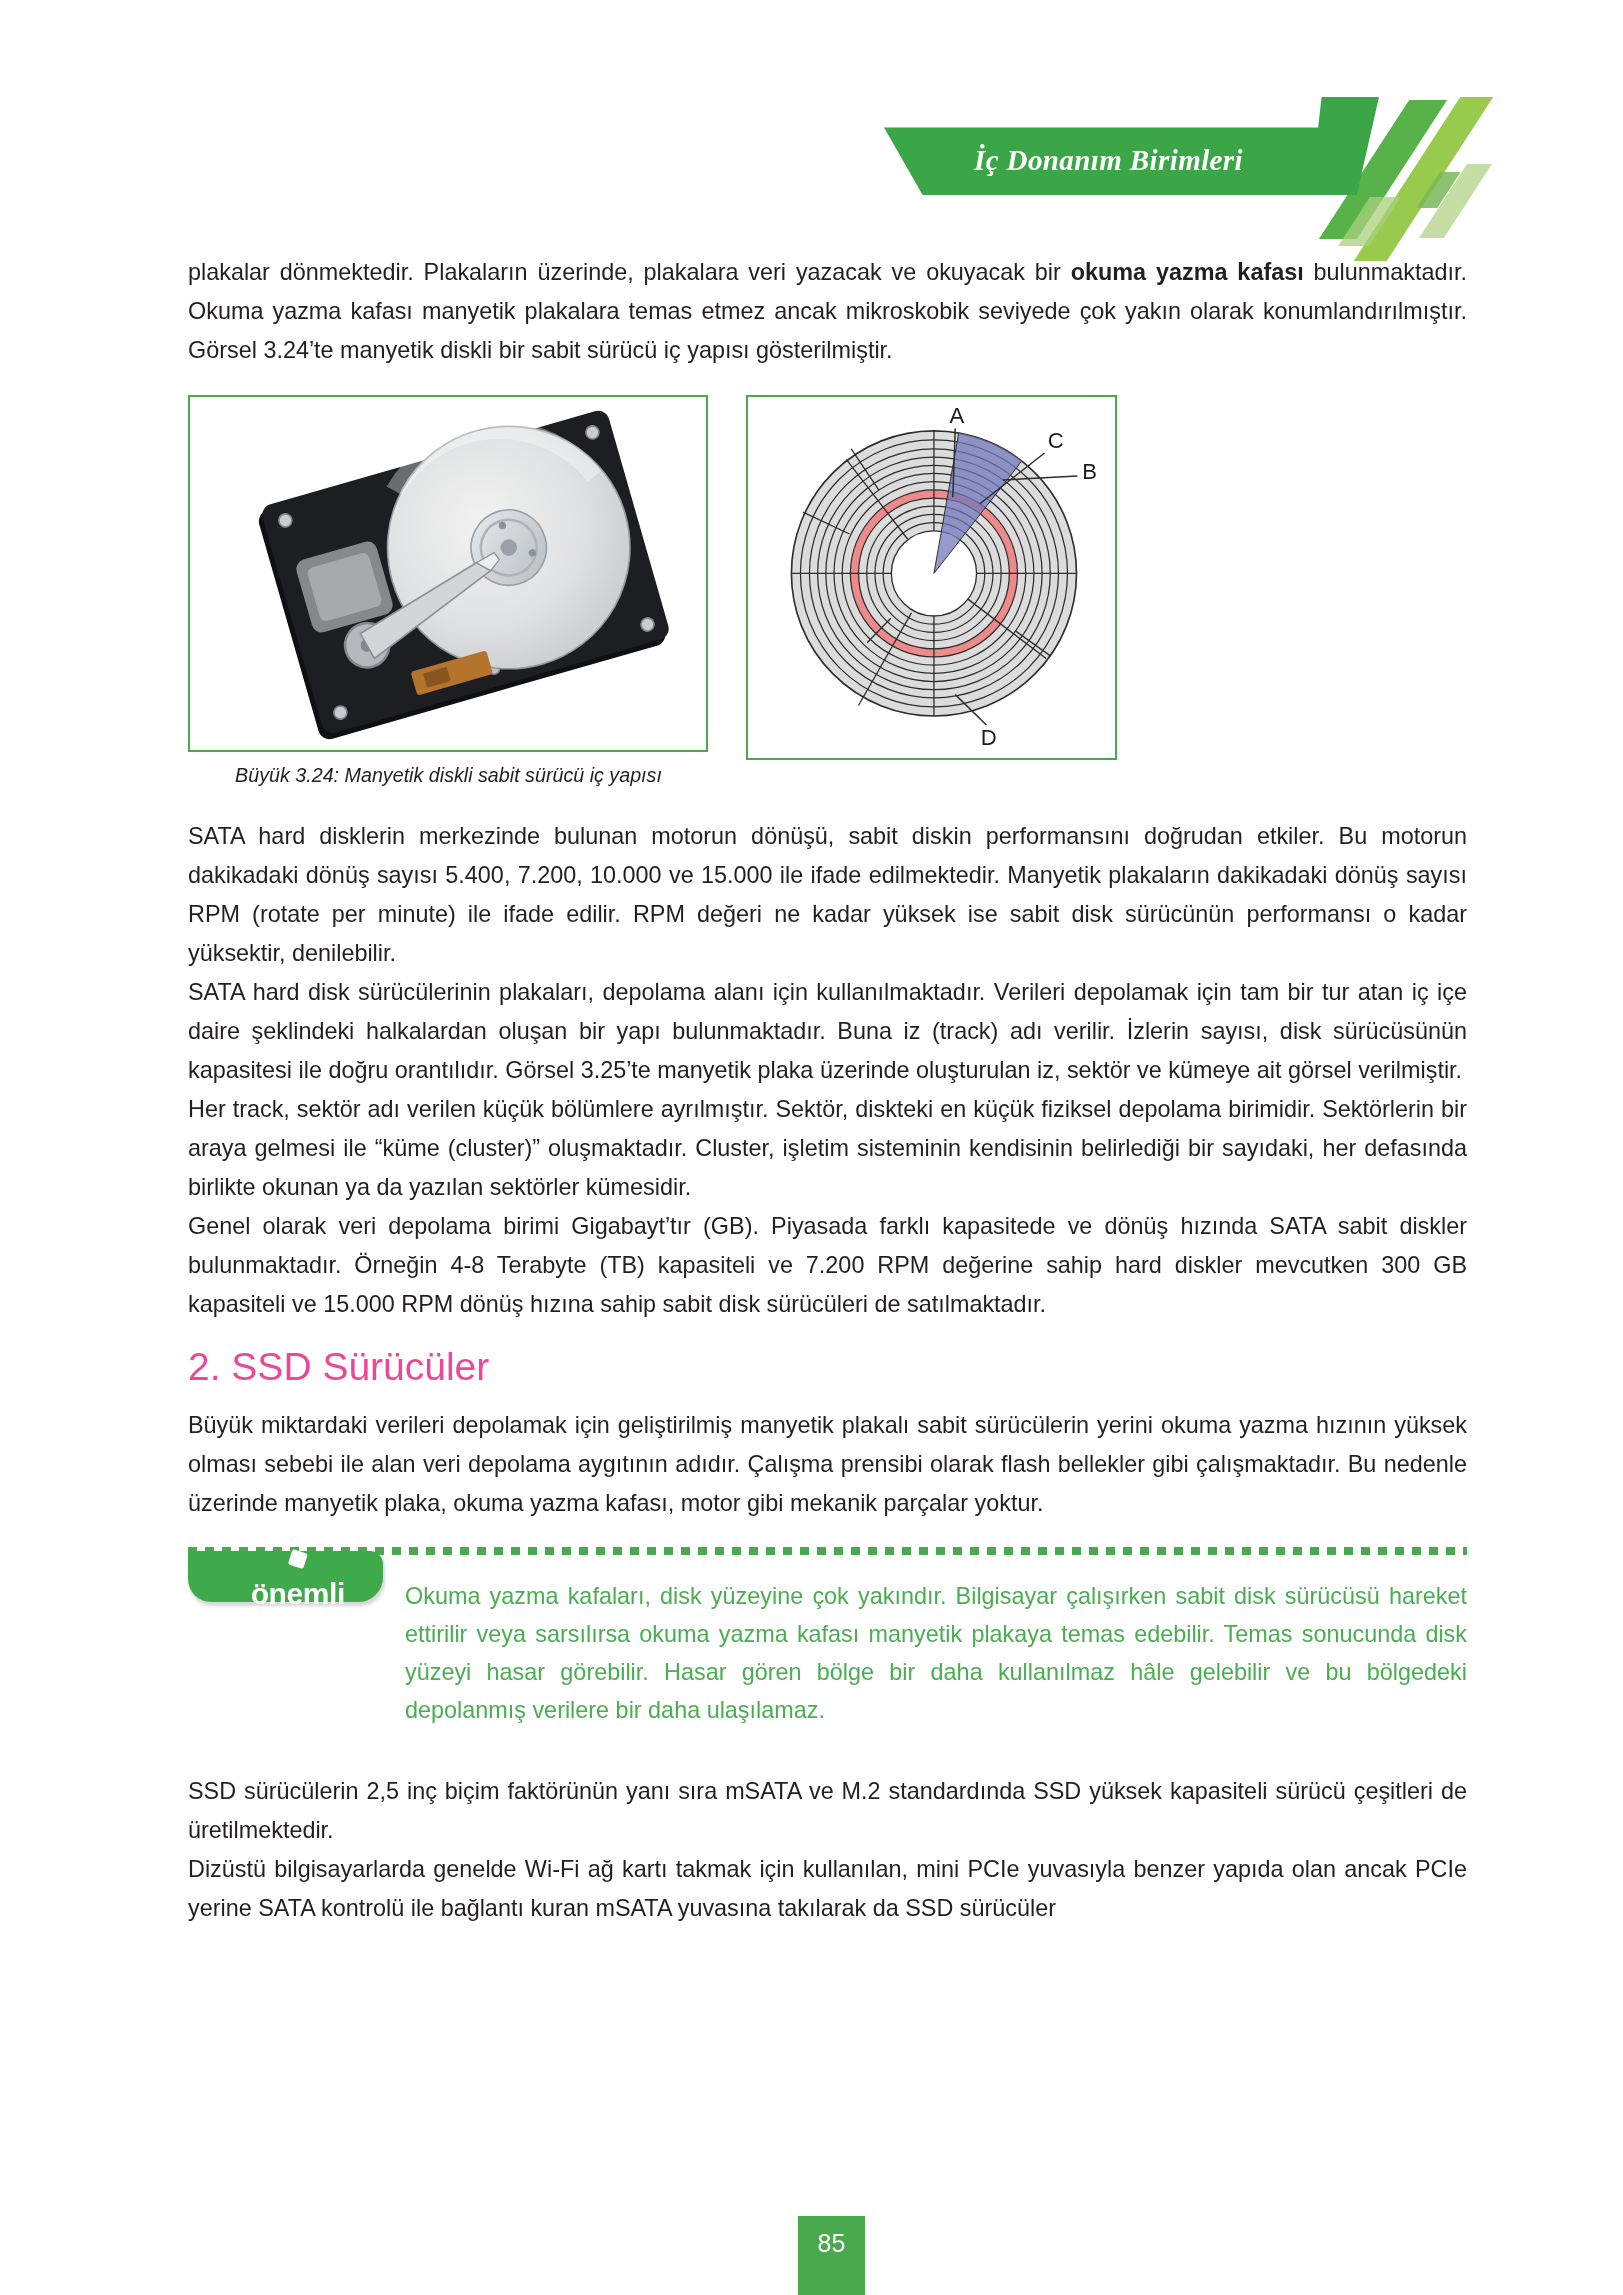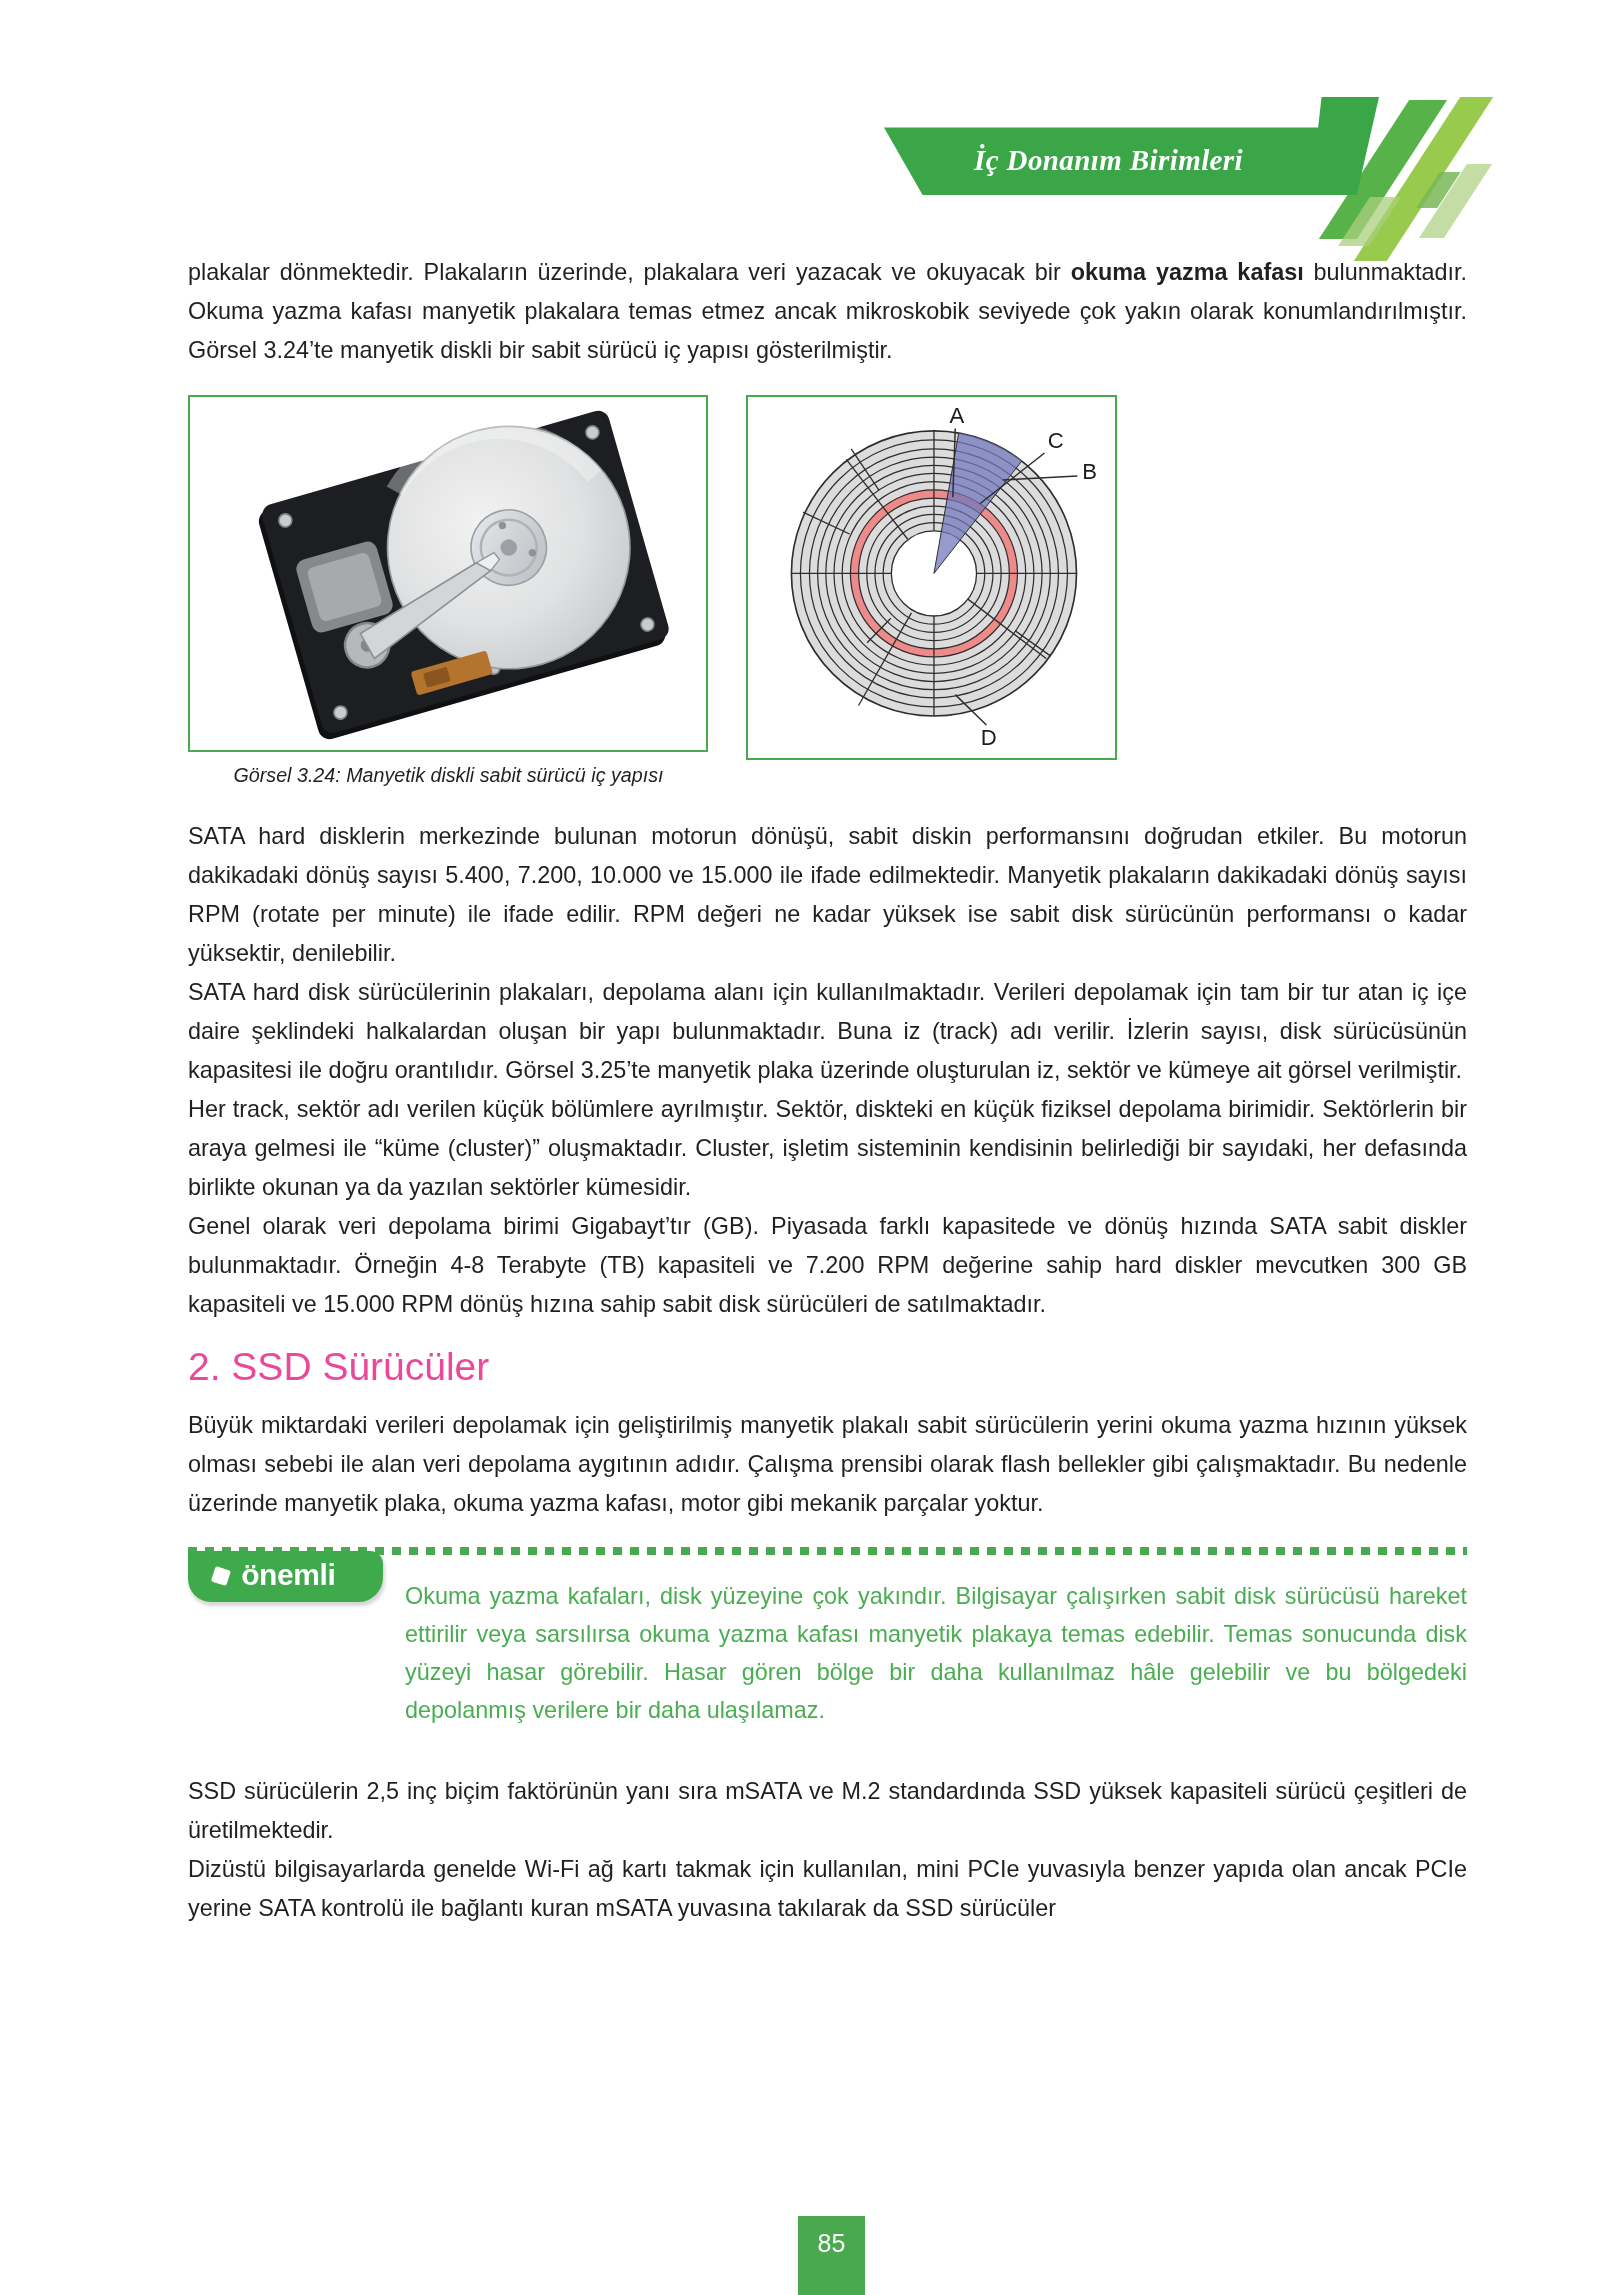--- a/index.html
+++ b/index.html
@@ -167,7 +167,7 @@
             </g>
           </svg>
         </div>
-        <div class="fig-caption">Görsel 3.24: Manyetik diskli sabit sürücü iç yapısı</div>
+        <div class="fig-caption">Büyük 3.24: Manyetik diskli sabit sürücü iç yapısı</div>
       </div>
 
       <div class="figure-box fig2">

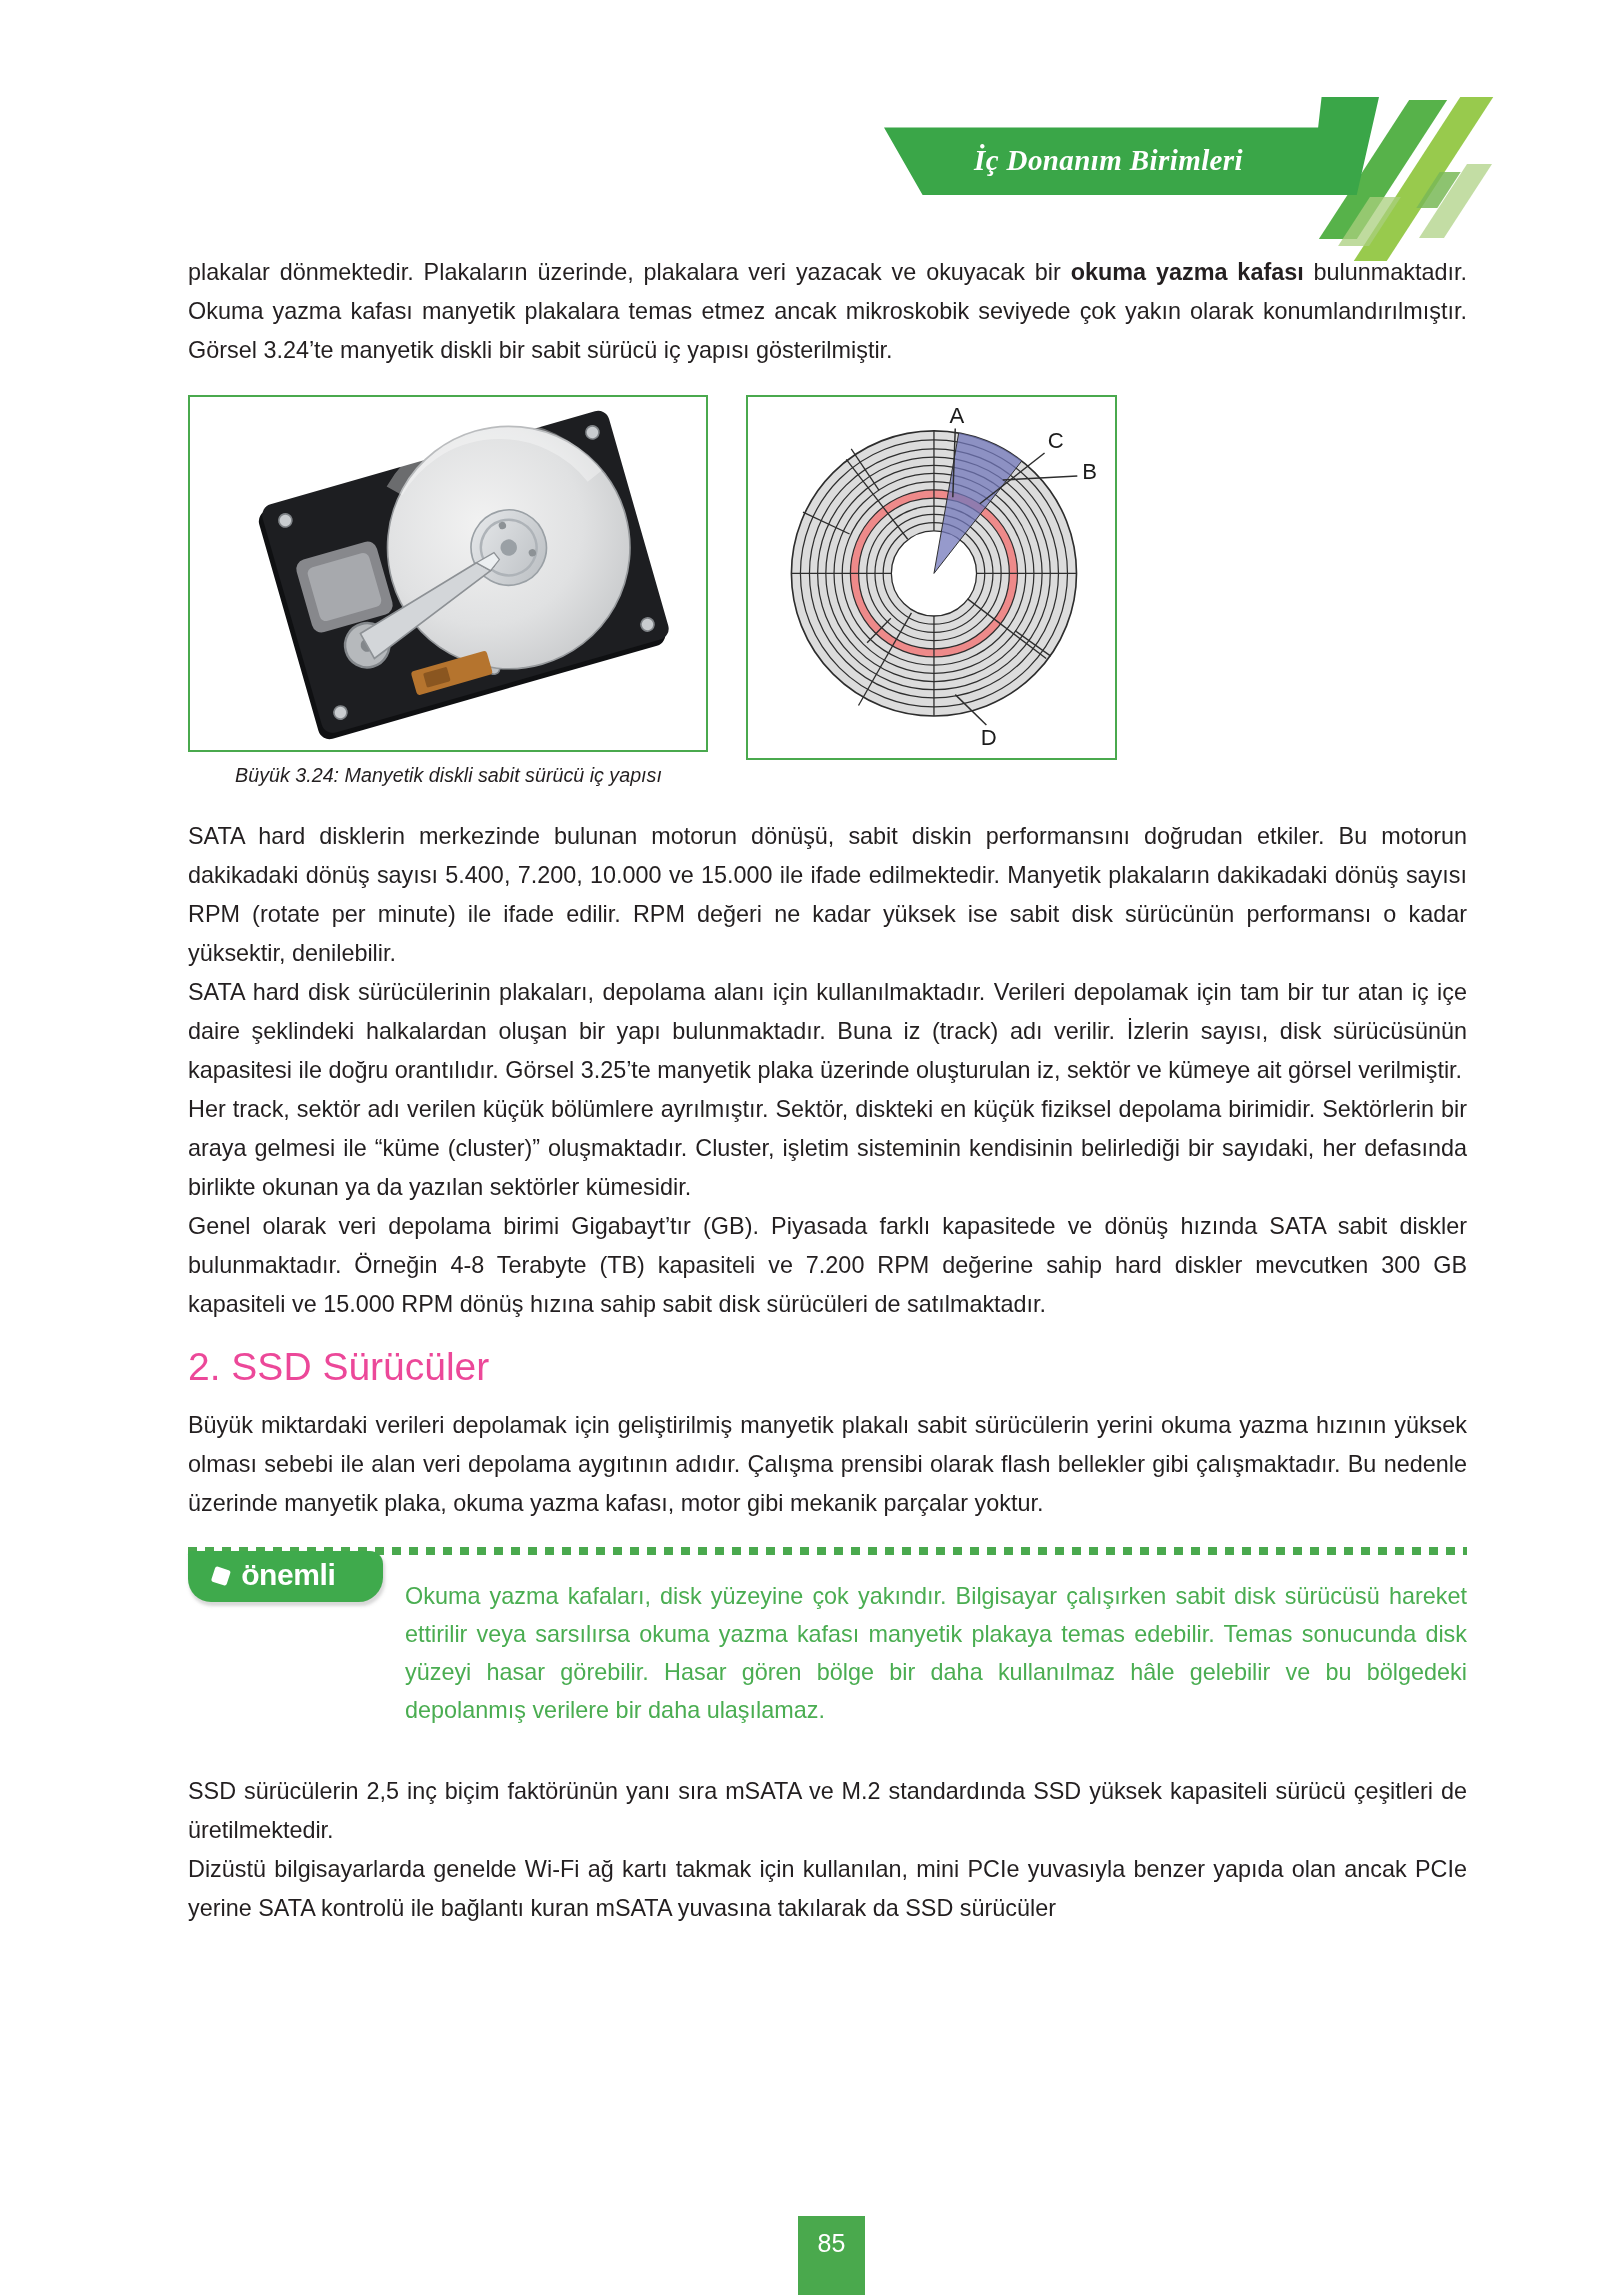--- a/index.html
+++ b/index.html
@@ -78,6 +78,7 @@
     background:#3faa4c;border-radius:3.3px 13px 24.6px 23px;
     display:flex;align-items:center;gap:13px;padding-left:24.6px;box-sizing:border-box;
     box-shadow:1.6px 3.3px 3.3px rgba(140,140,140,.35);
+    flex-direction:column;
   }
   .badge-diamond{
     width:15.6px;height:15.6px;background:#ffffff;border-radius:2.5px;

